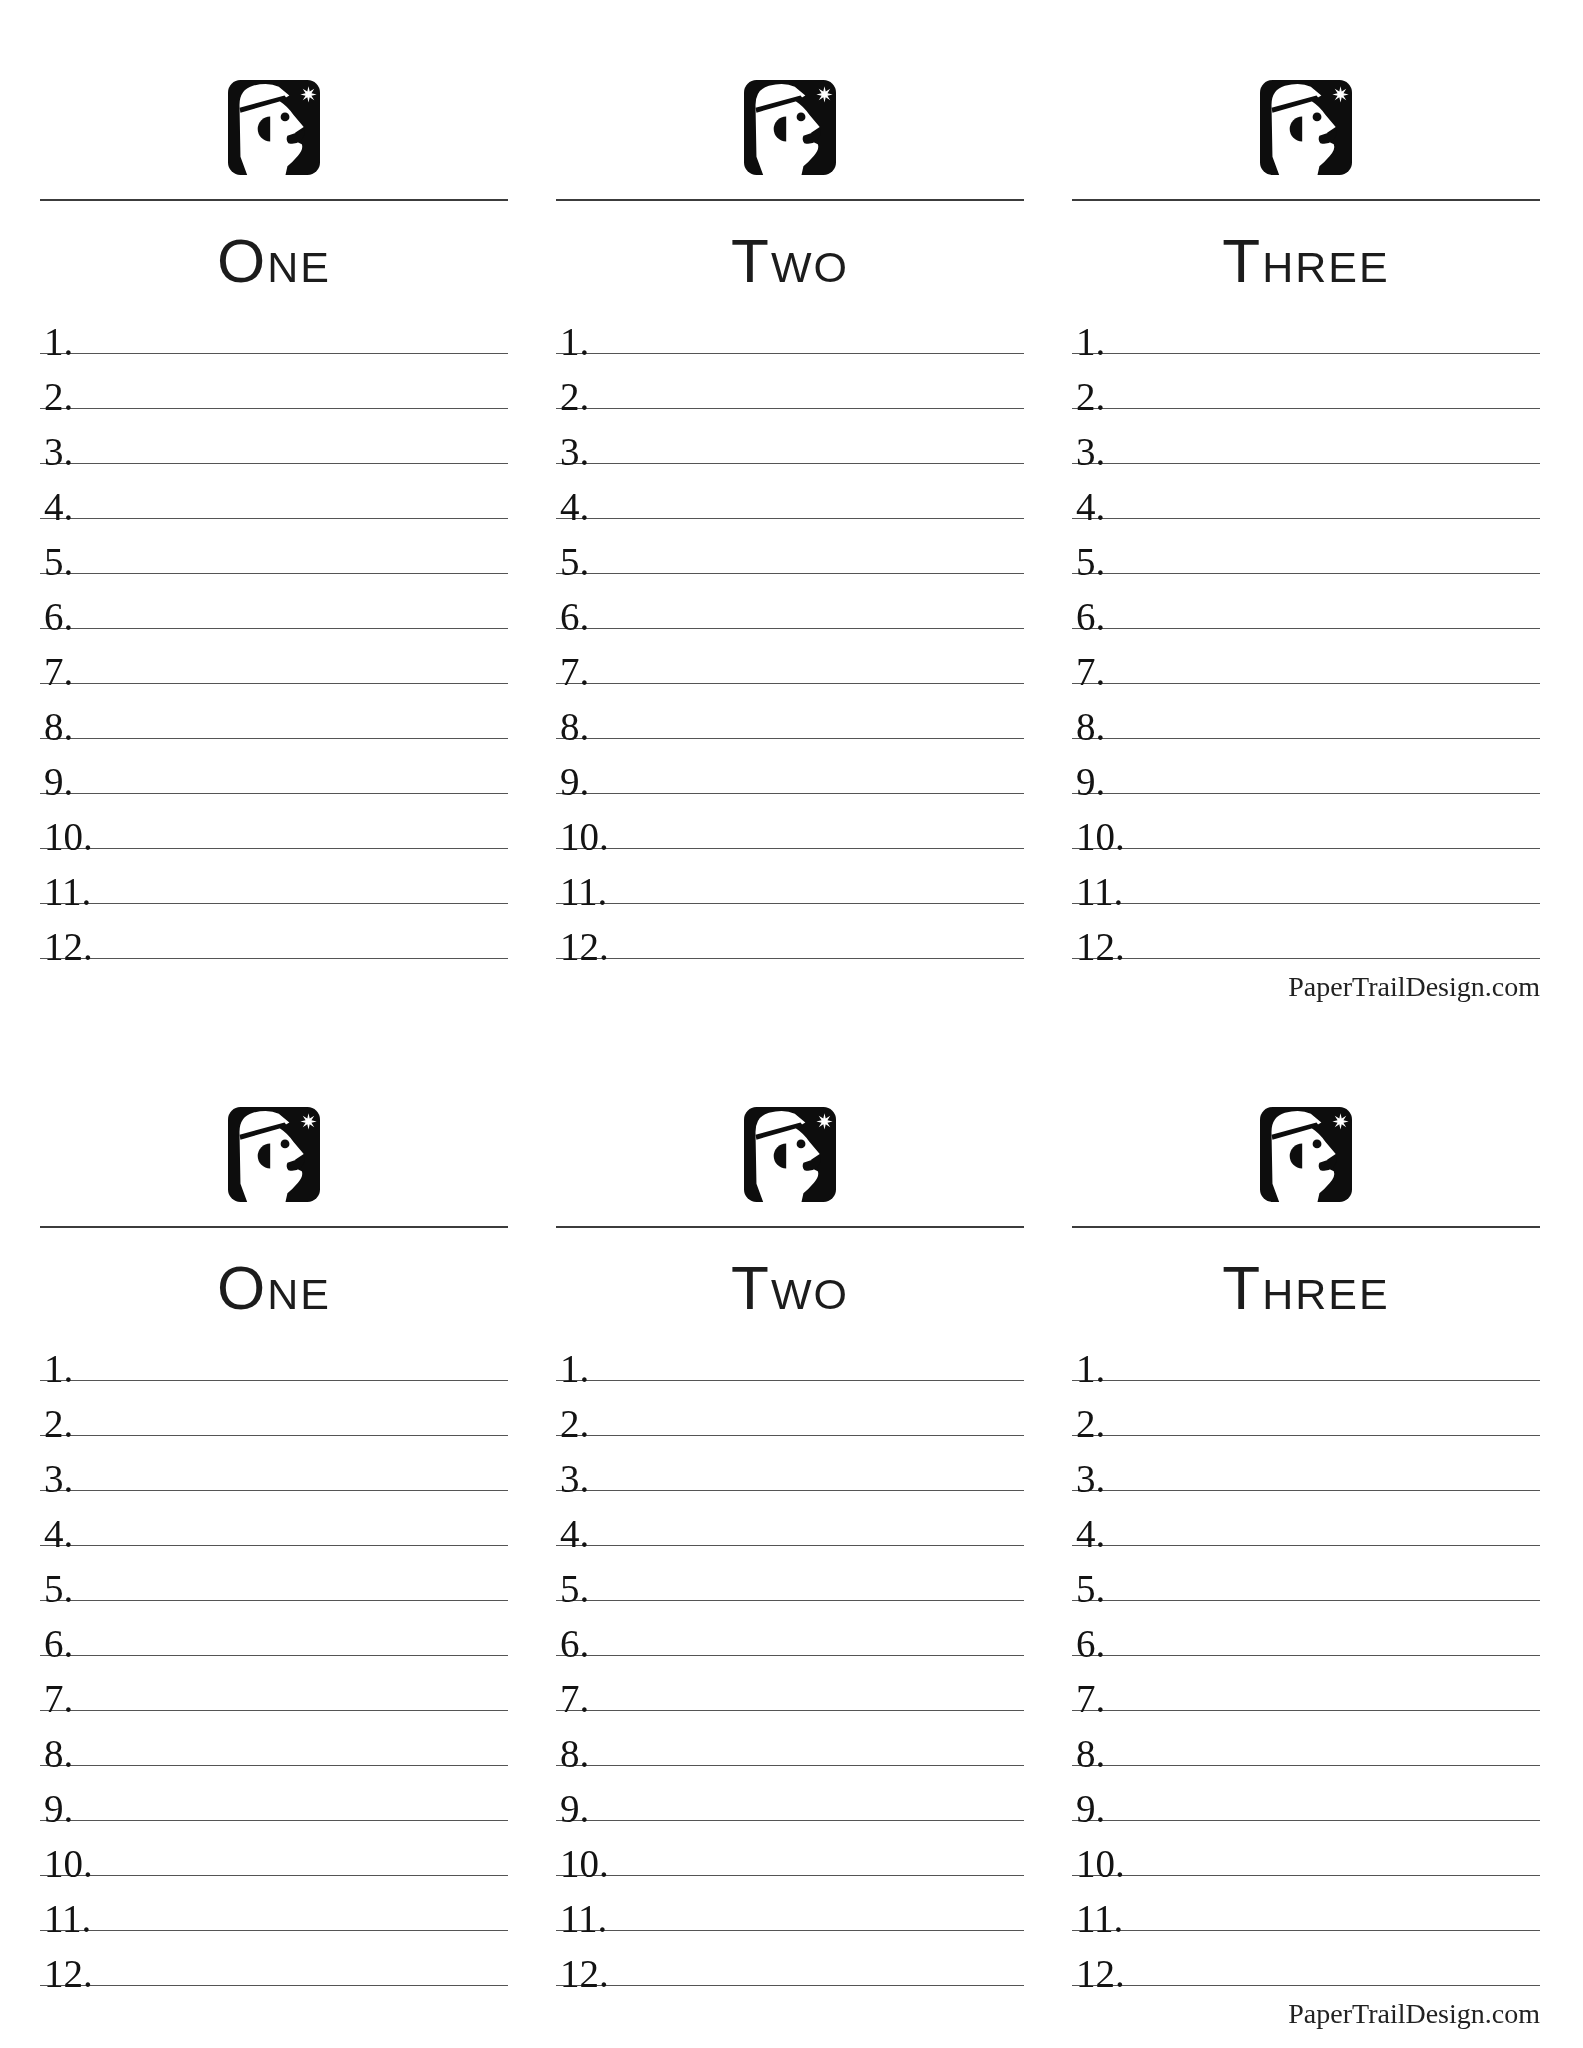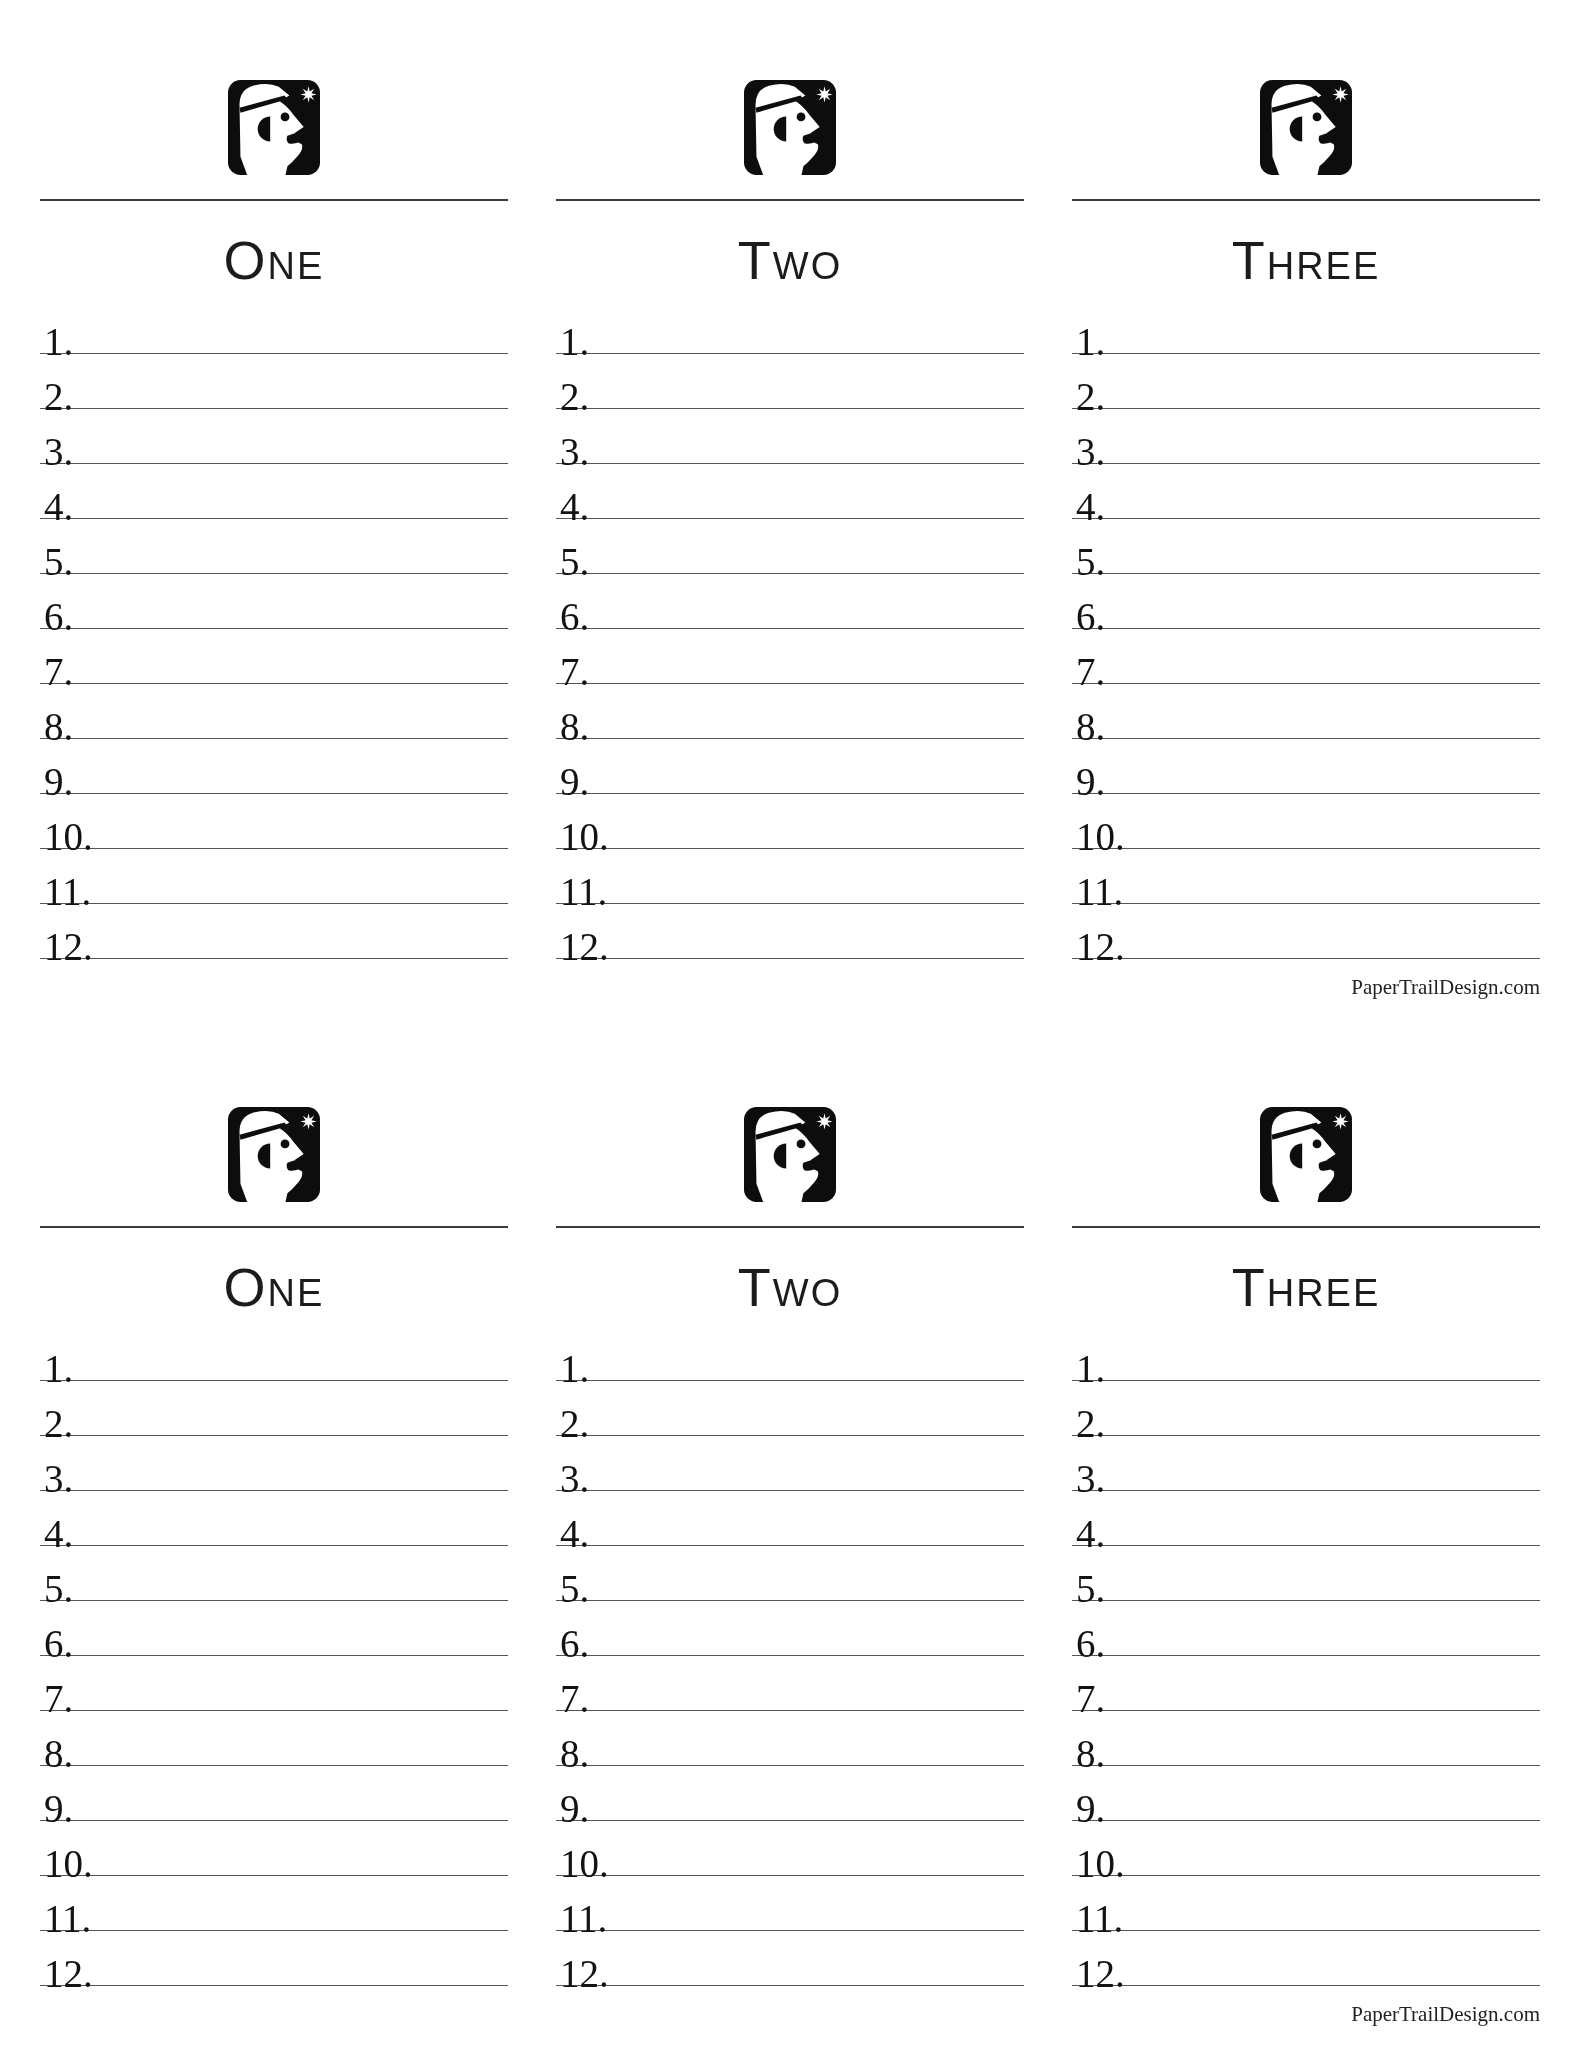--- a/index.html
+++ b/index.html
@@ -39,7 +39,7 @@
     justify-content: center;
     font-variant: small-caps;
     font-weight: 400;
-    font-size: 54px;
+    font-size: 62px;
     letter-spacing: 2px;
     color: #1c1c1c;
   }

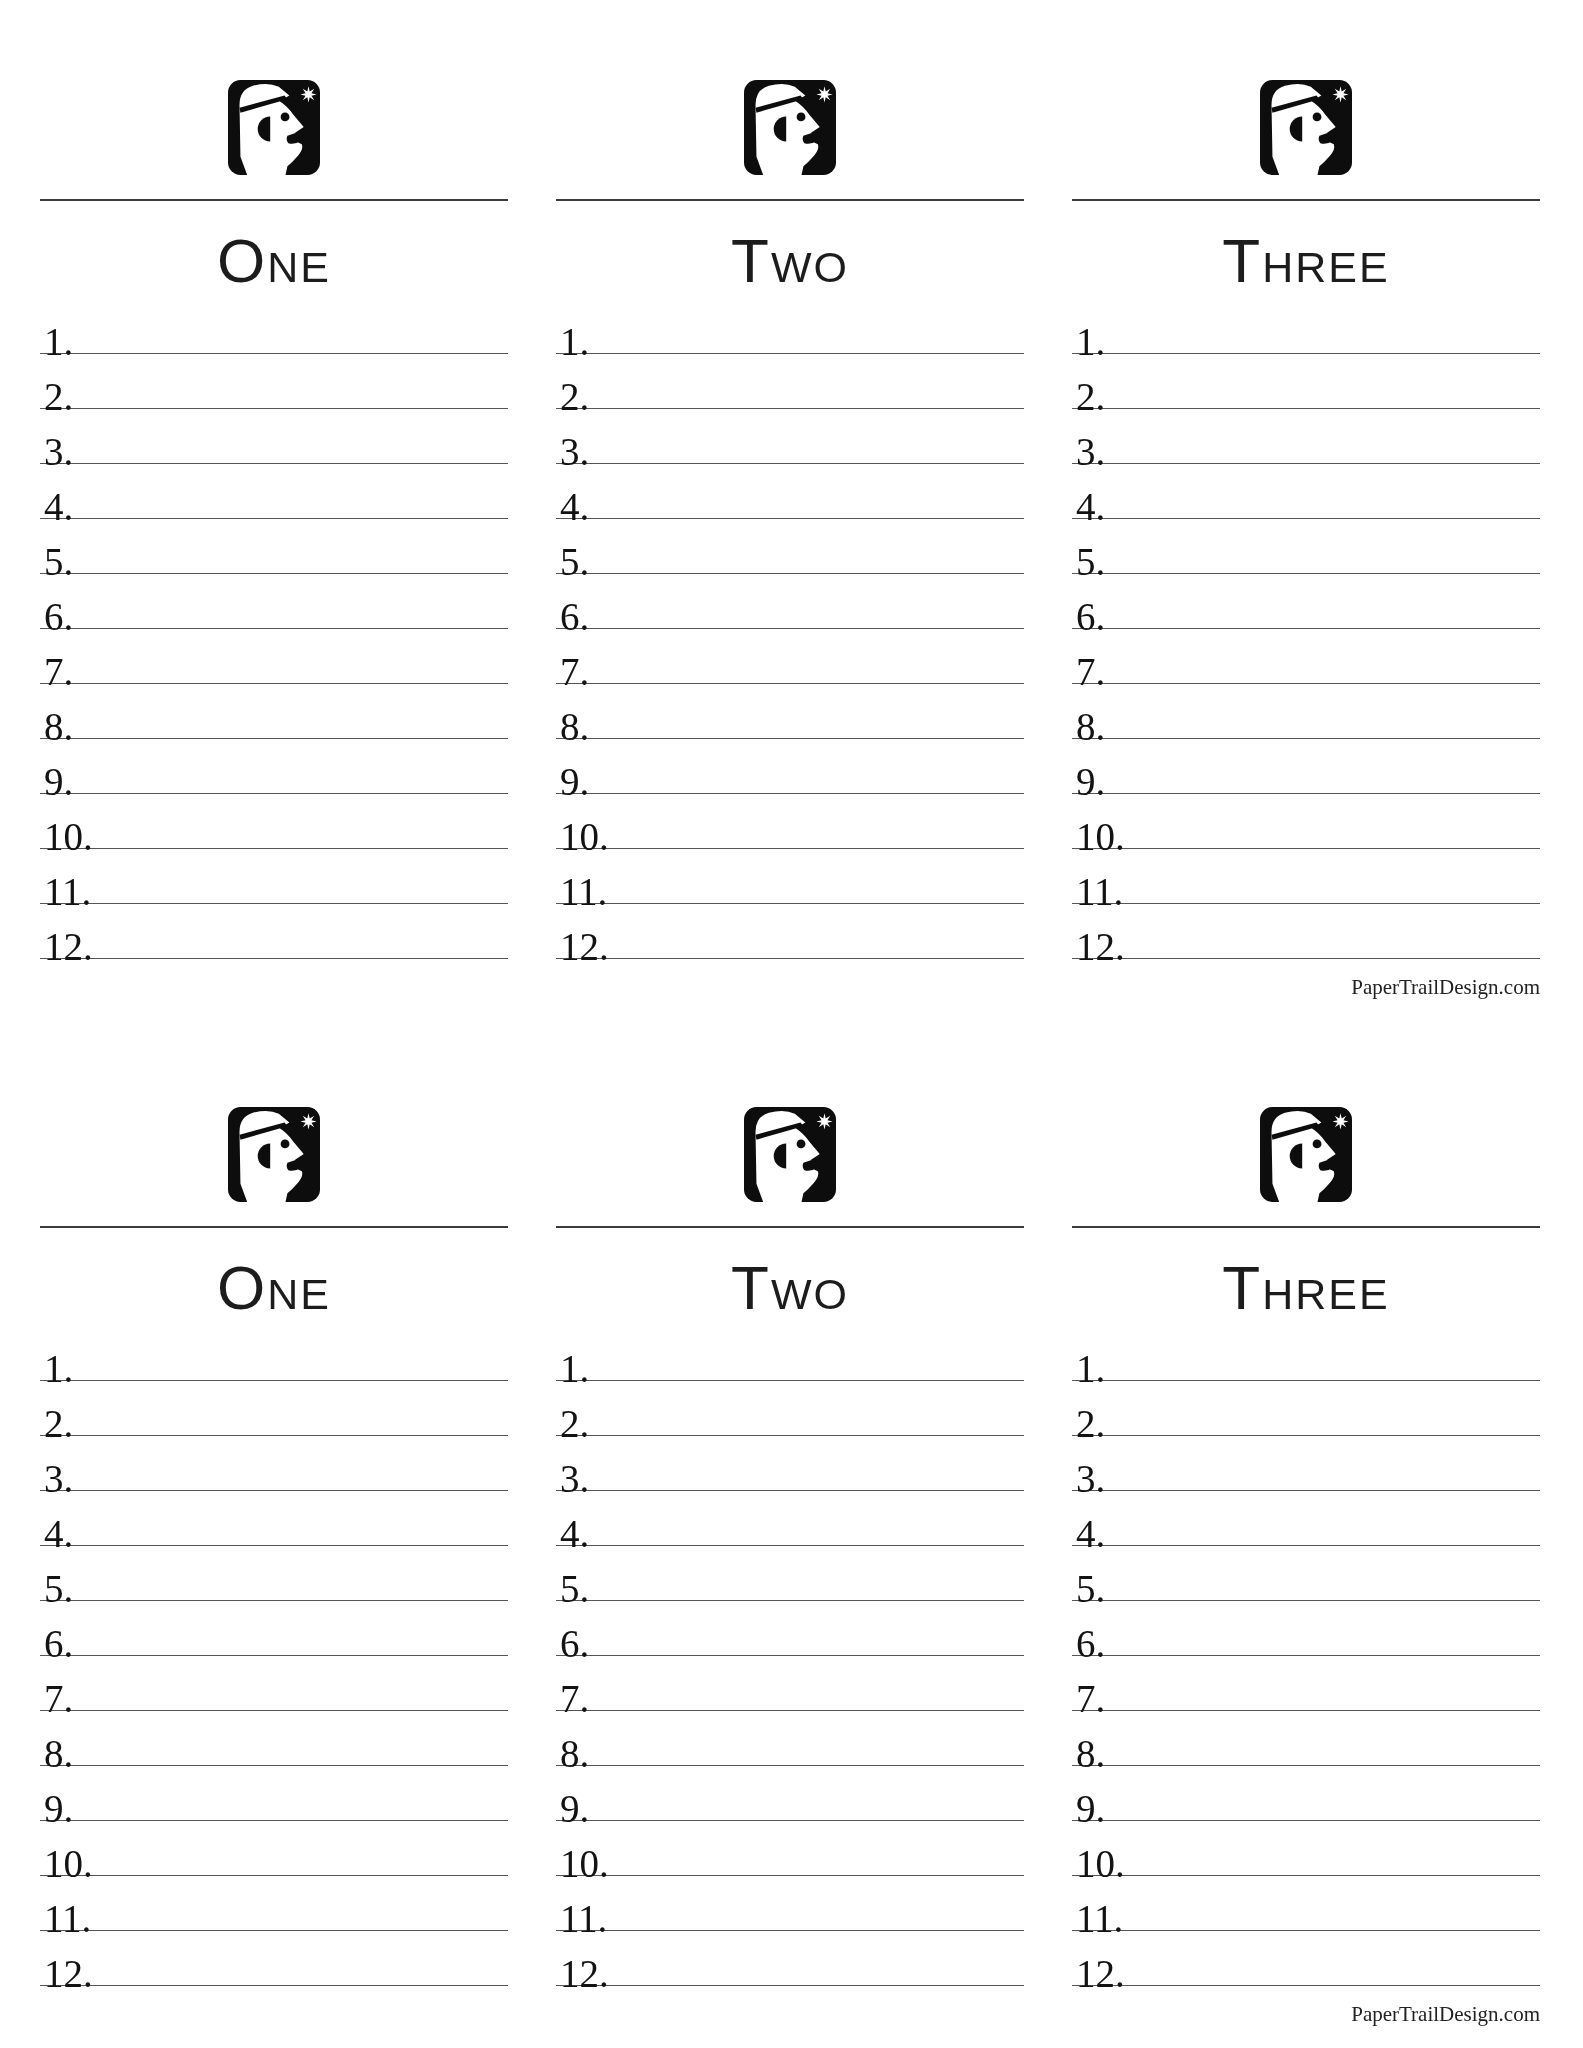--- a/index.html
+++ b/index.html
@@ -66,7 +66,7 @@
   }
   .watermark {
     font-family: "Liberation Serif", serif;
-    font-size: 21px;
+    font-size: 28px;
     line-height: 24px;
     color: #222222;
   }

